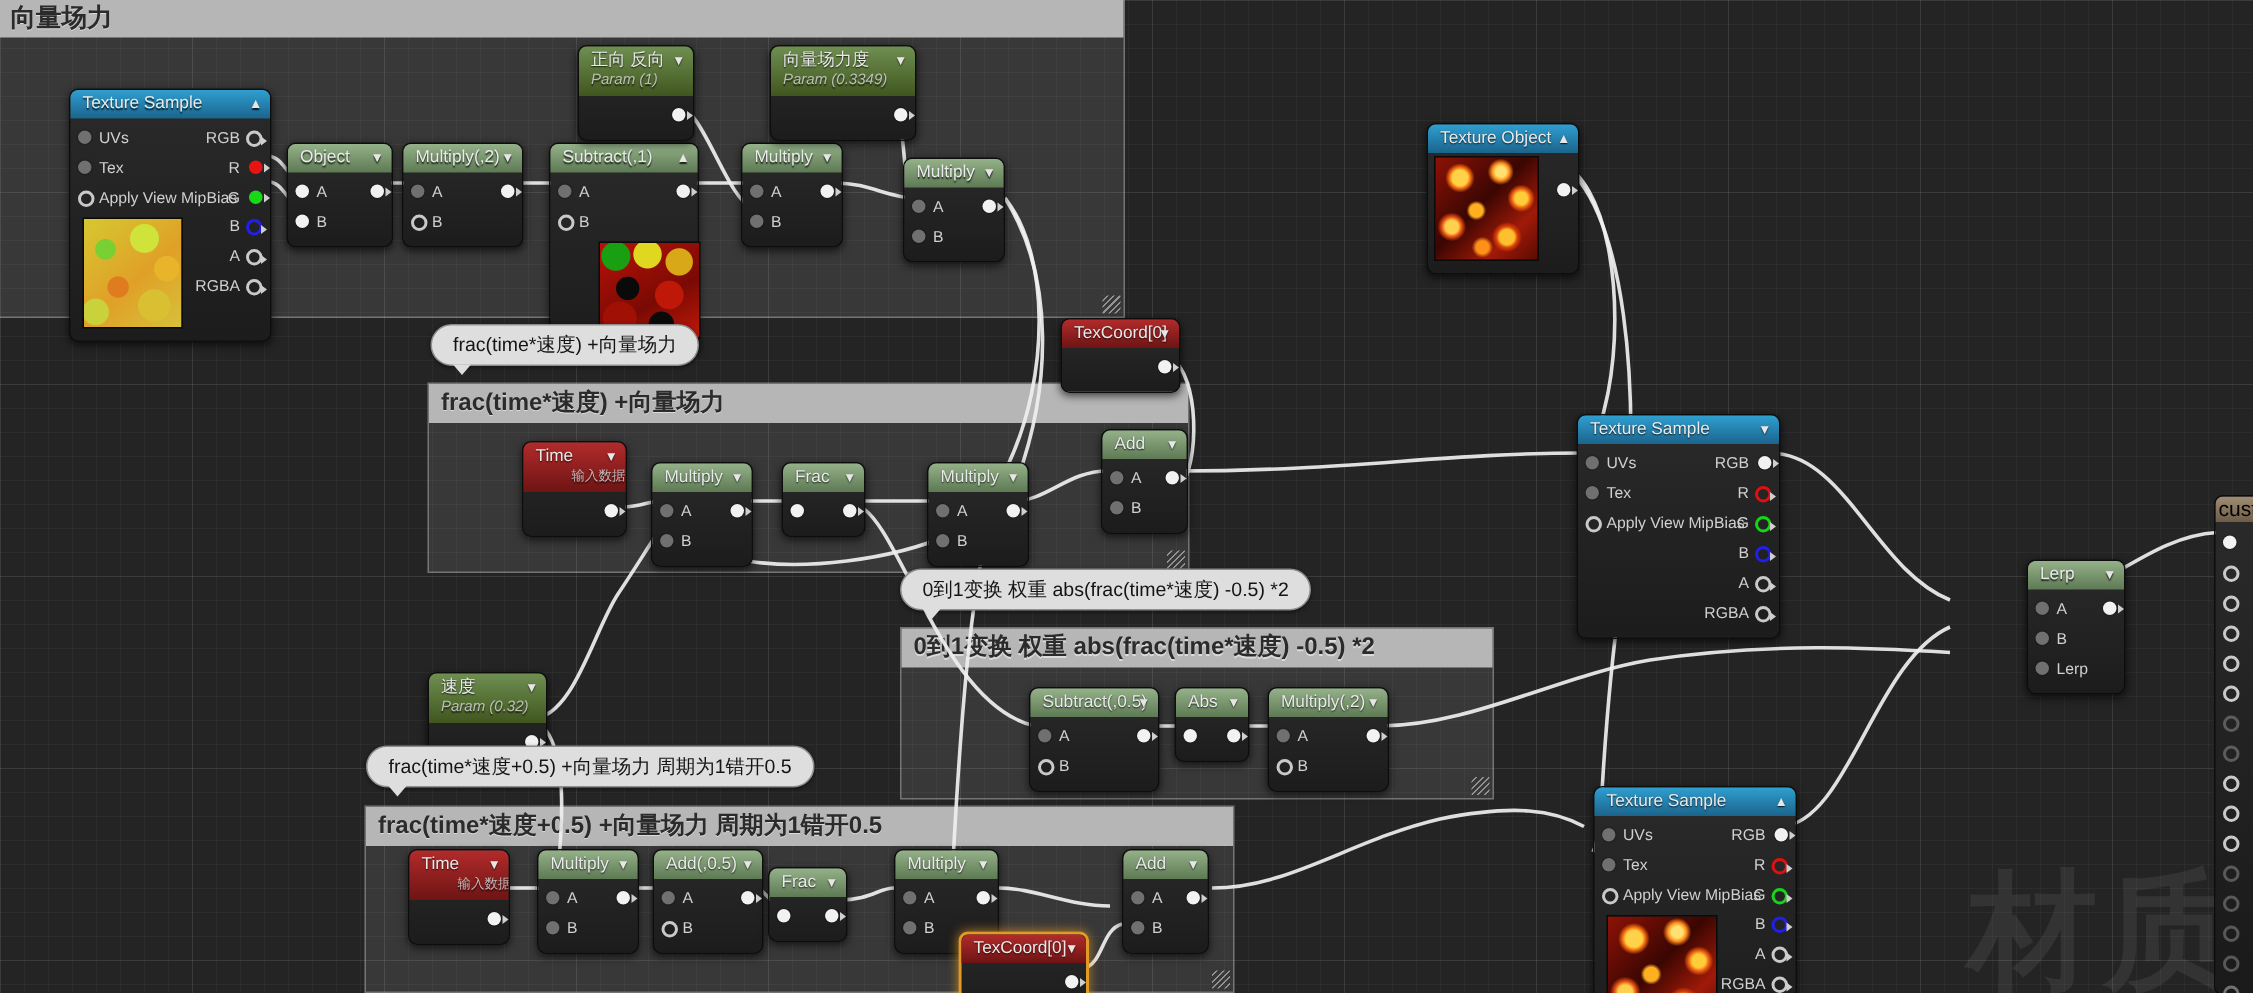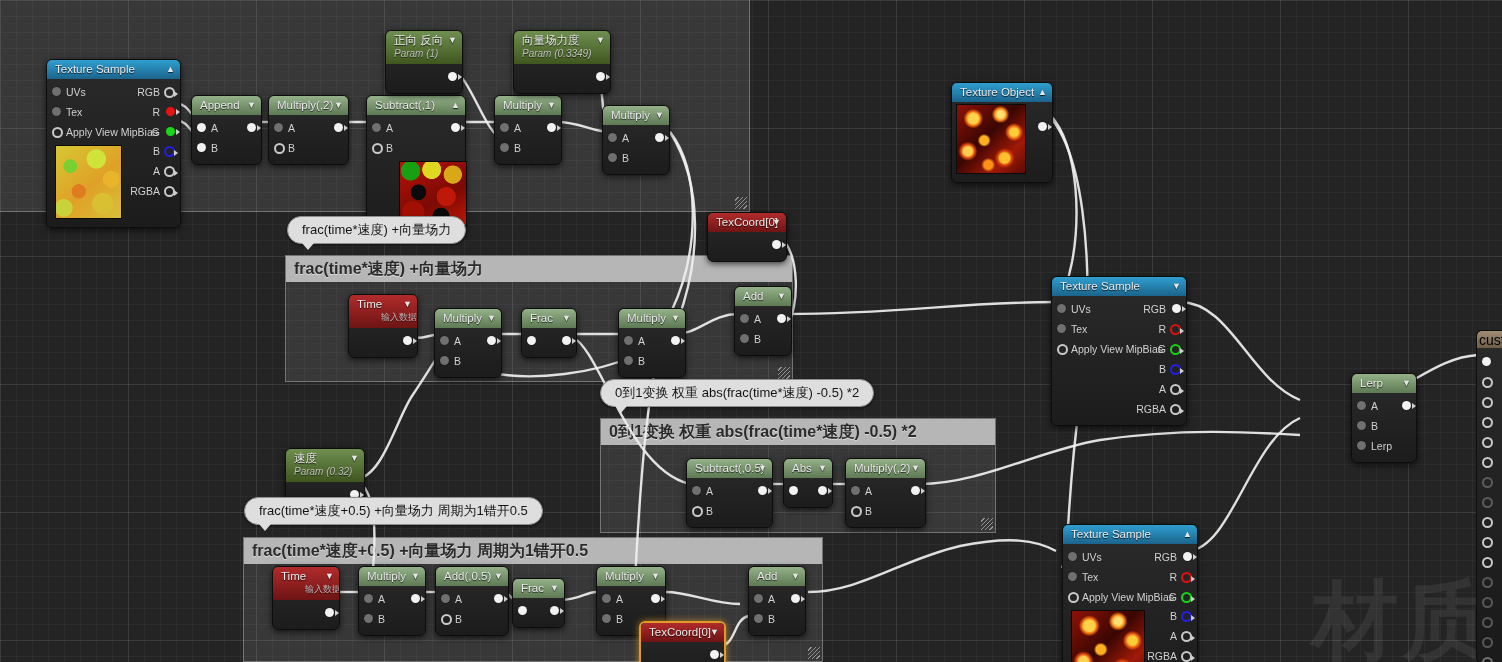--- a/index.html
+++ b/index.html
@@ -135,6 +135,7 @@
   <div class="watermark">材质</div>
 
   <div class="comment topcmt" style="left:-2px;top:-2px;width:752px;height:214px;">
+    <div class="chead">向量场力</div>
     <div class="resz"></div>
   </div>
 

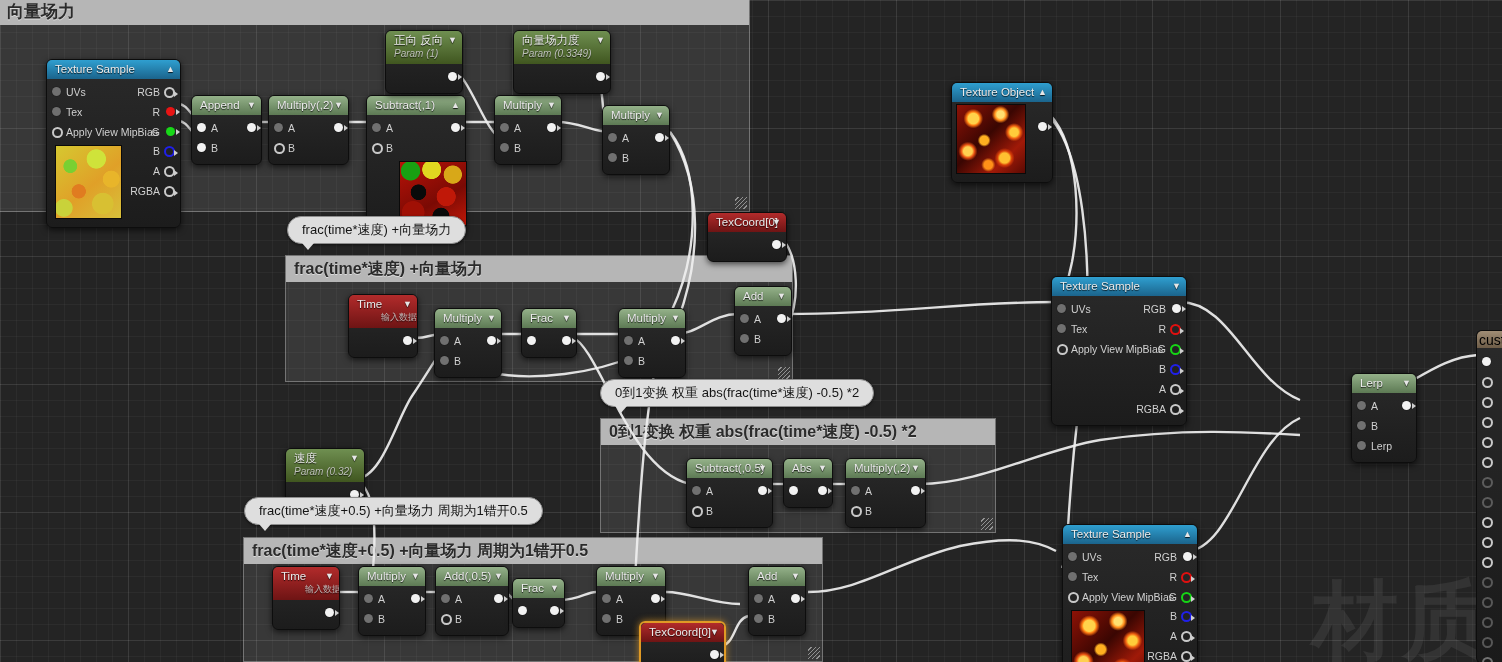--- a/index.html
+++ b/index.html
@@ -260,7 +260,7 @@
 
   <div class="node" style="left:191px;top:95px;width:69px;">
     <div class="hdr hdr-green">
-      <span>Append</span>
+      <span>Object</span>
       <span class="chev">▼</span>
     </div>
     <div class="body">

